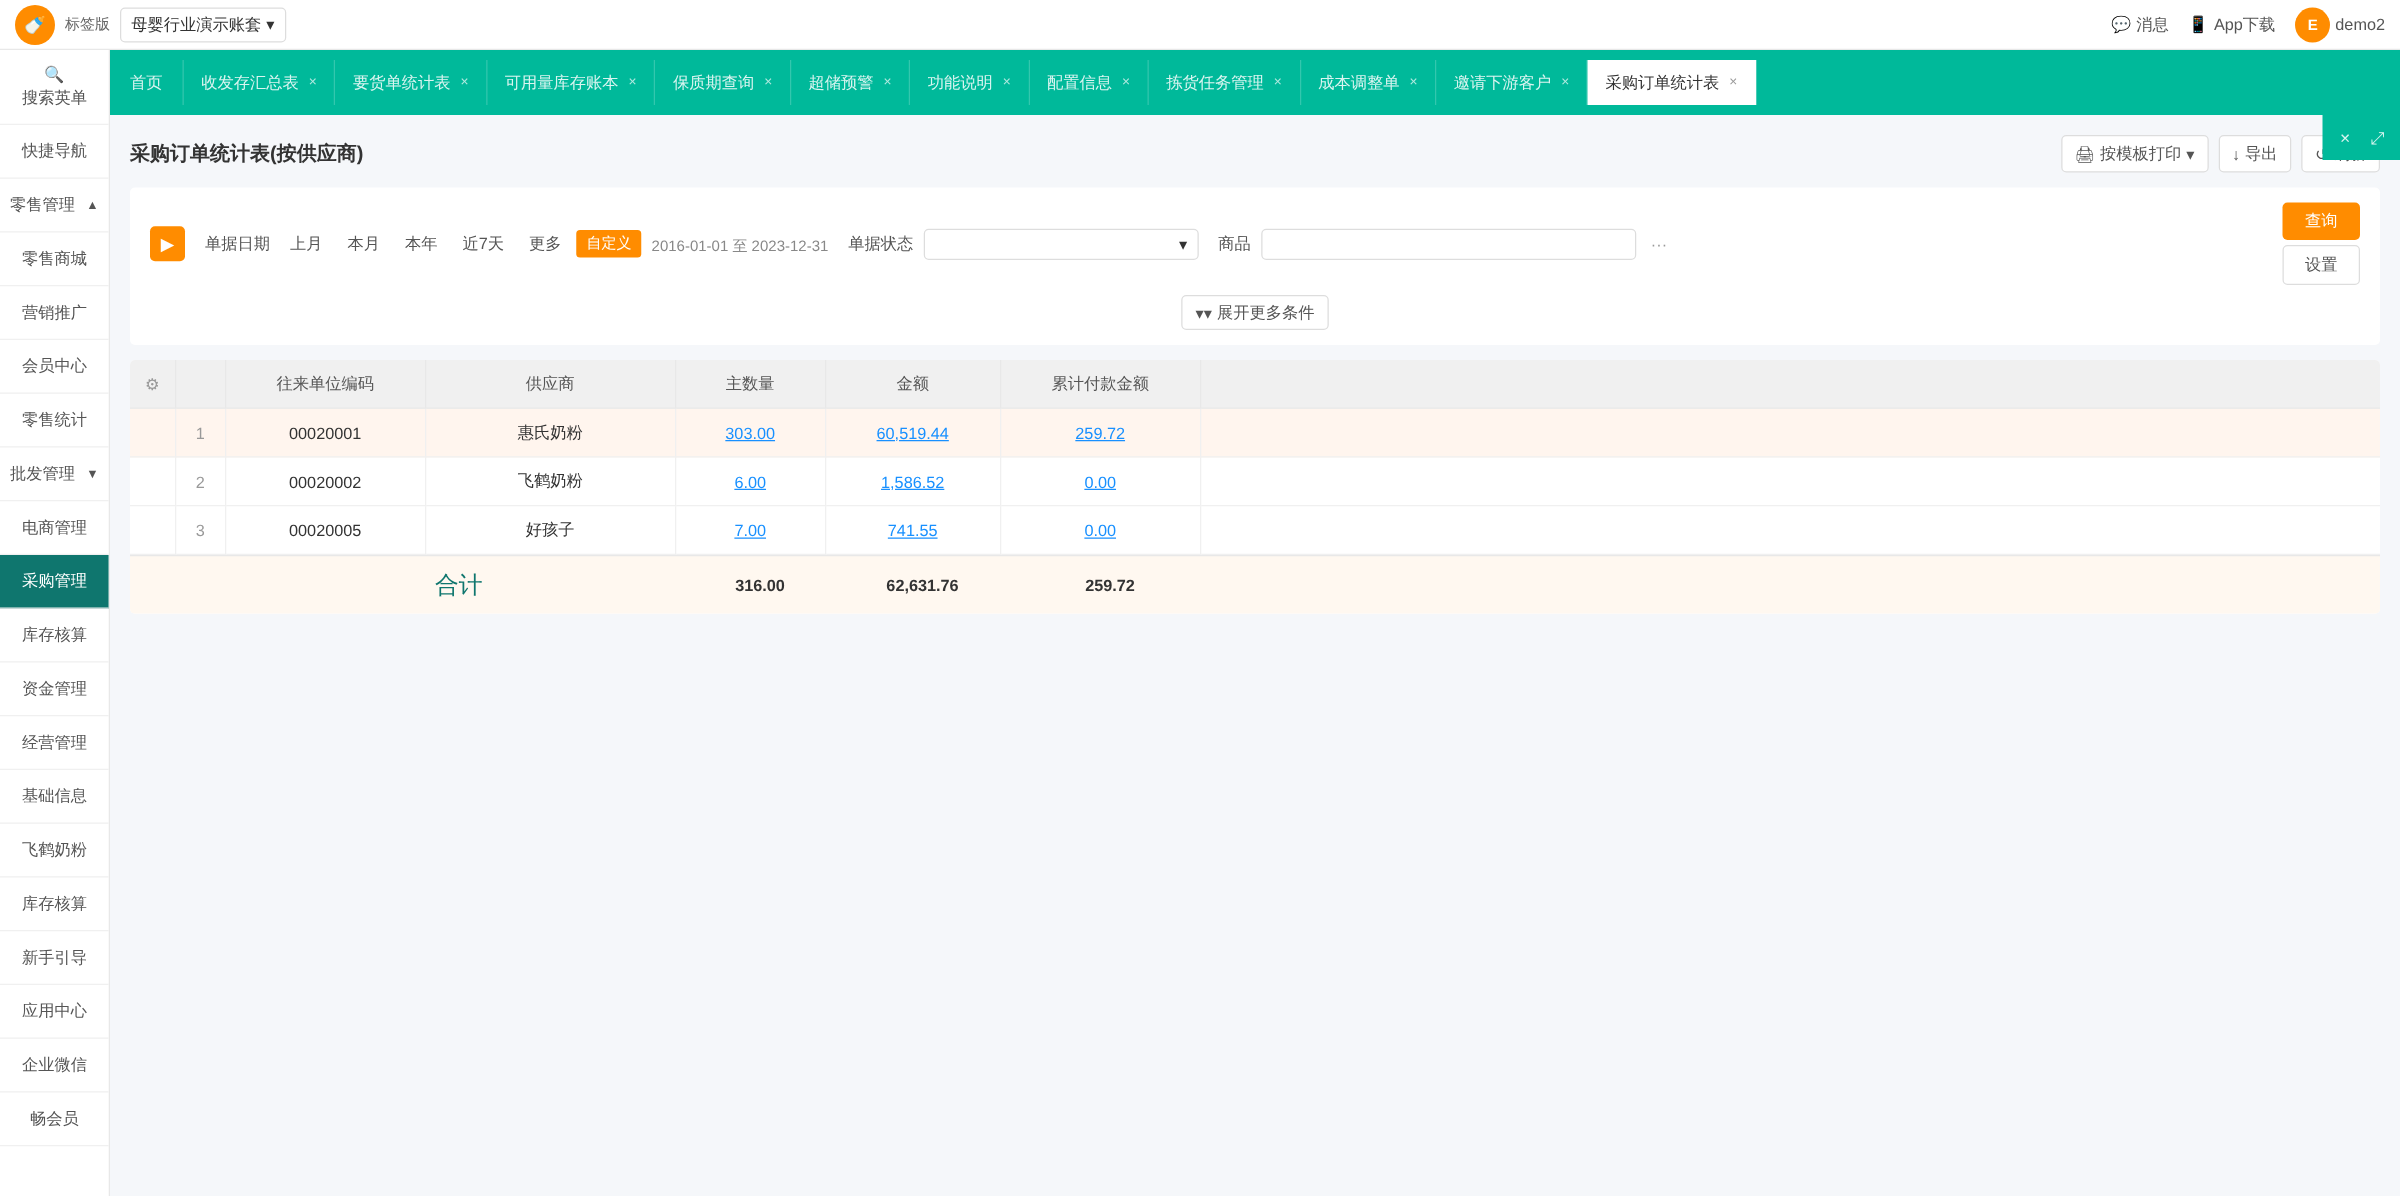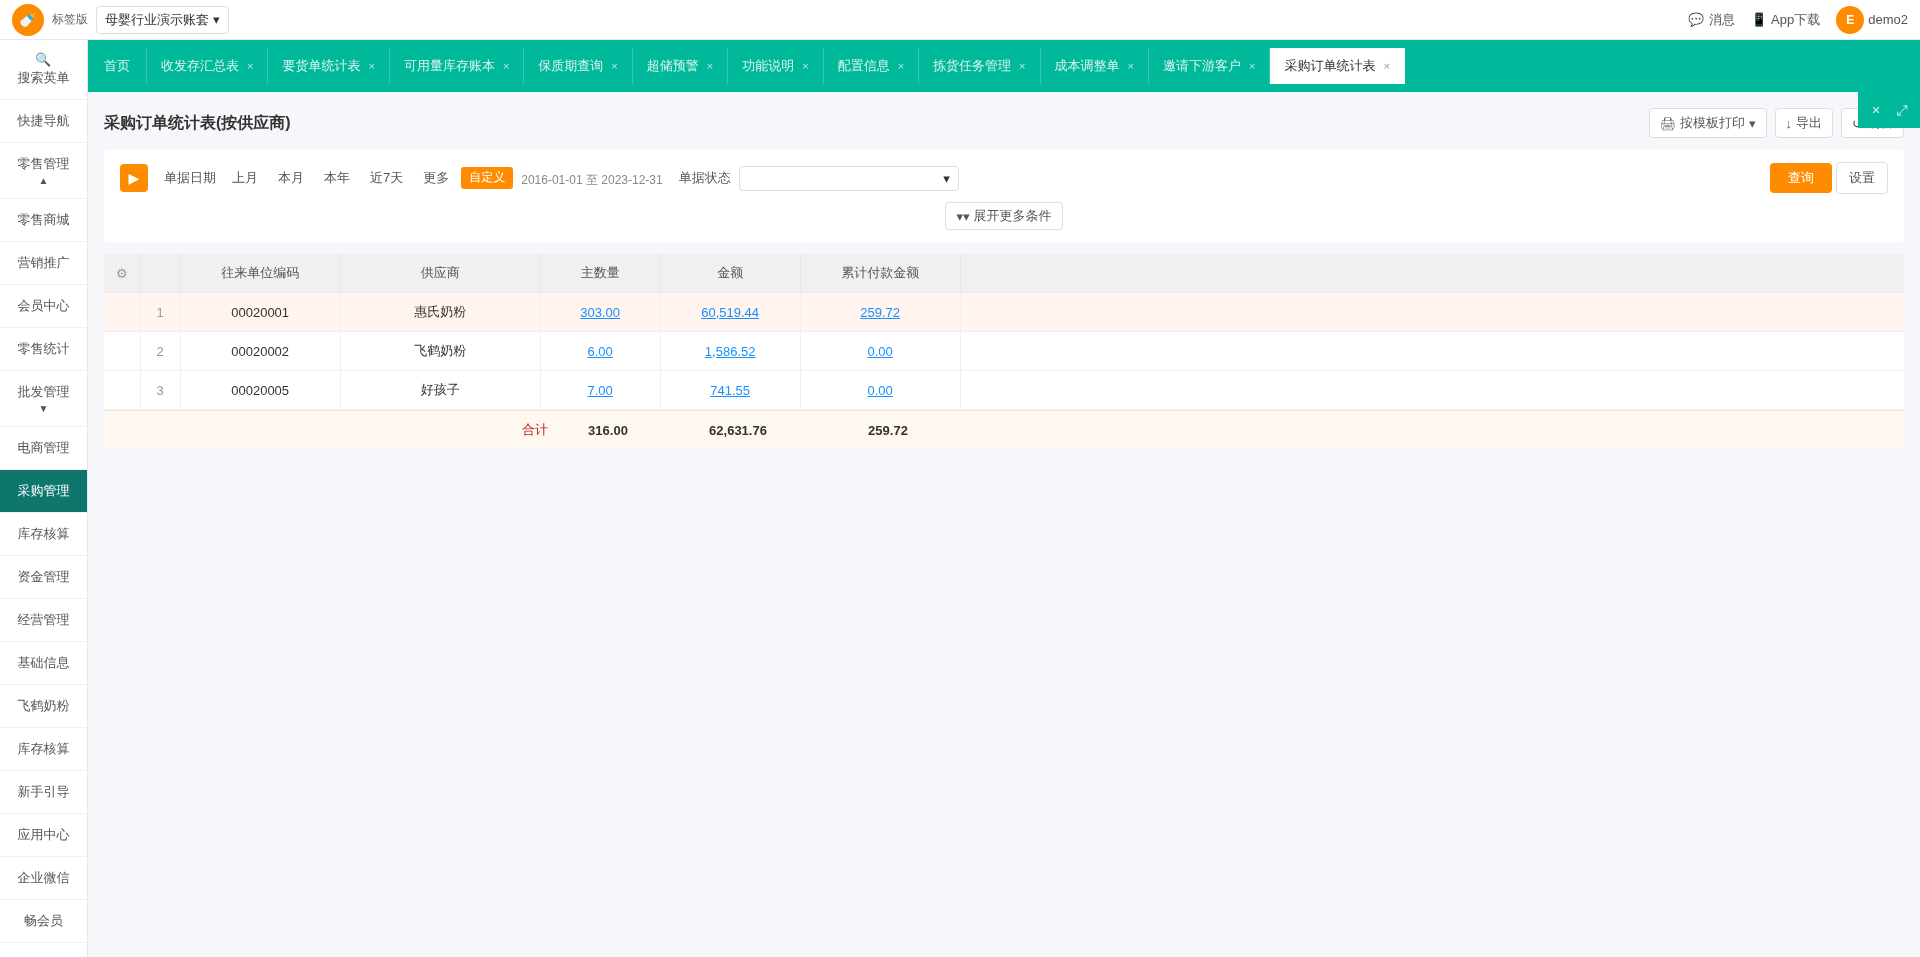--- a/index.html
+++ b/index.html
@@ -23,7 +23,7 @@
     .sidebar { width: 88px; background: #fff; border-right: 1px solid #e8e8e8; display: flex; flex-direction: column; overflow-y: auto; flex-shrink: 0; }
     .sidebar-item { padding: 12px 4px; text-align: center; cursor: pointer; color: #555; font-size: 13px; border-bottom: 1px solid #f0f0f0; transition: background 0.2s; display: flex; flex-direction: column; align-items: center; gap: 2px; }
     .sidebar-item.active { background: #0f766e; color: #fff; }
-    .sidebar-item.has-arrow { flex-direction: column; justify-content: space-between; padding: 12px 8px; }
+    .sidebar-item.has-arrow { flex-direction: row; justify-content: space-between; padding: 12px 8px; }
     .sidebar-sub-arrow { font-size: 10px; }
 
     

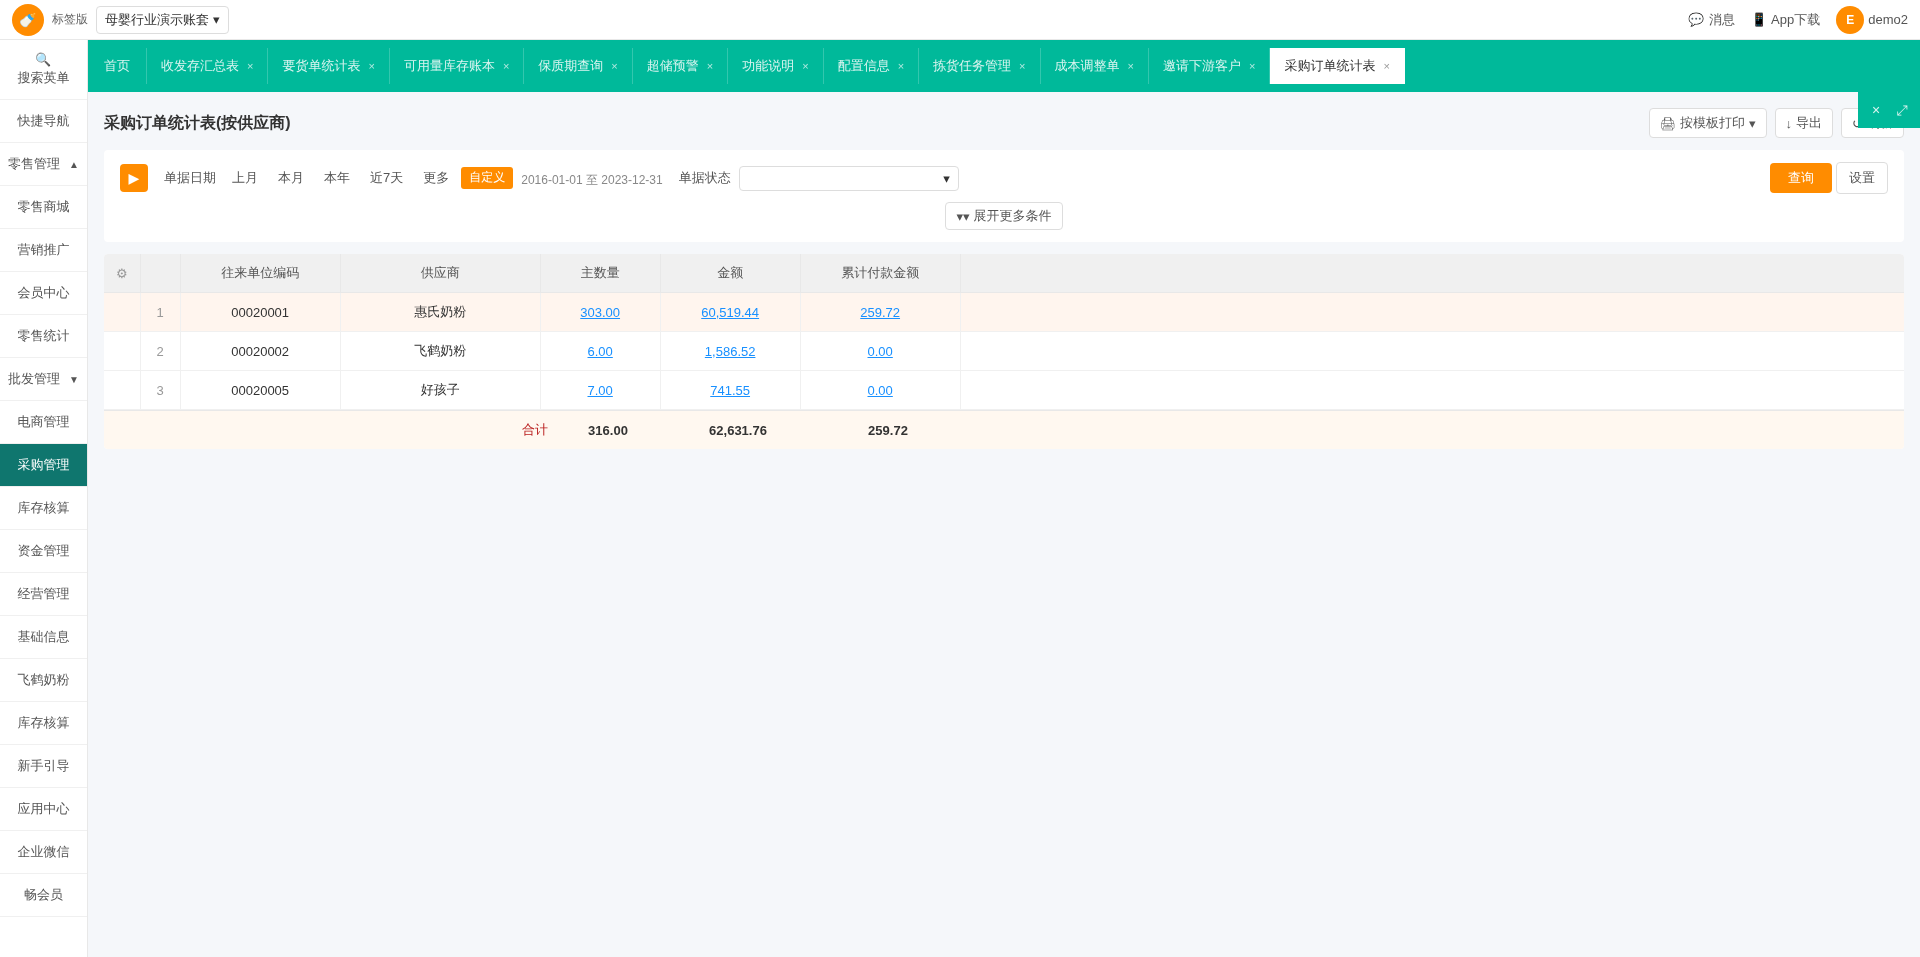--- a/index.html
+++ b/index.html
@@ -64,7 +64,7 @@
     .filter-input { border: 1px solid #ddd; border-radius: 4px; padding: 4px 8px; font-size: 13px; color: #333; flex: 1; min-width: 200px; }
     .filter-more-btn { display: flex; align-items: center; gap: 4px; color: #555; cursor: pointer; font-size: 13px; border: 1px solid #ddd; border-radius: 4px; padding: 4px 10px; background: #fff; margin: 0 auto; }
     .filter-more-row { display: flex; justify-content: center; margin-top: 8px; }
-    .filter-search-actions { display: flex; flex-direction: row; gap: 4px; margin-left: auto; align-items: center; }
+    .filter-search-actions { display: flex; flex-direction: column; gap: 4px; margin-left: auto; }
 
     
     .data-table-wrapper { background: #fff; border-radius: 4px; overflow: hidden; }

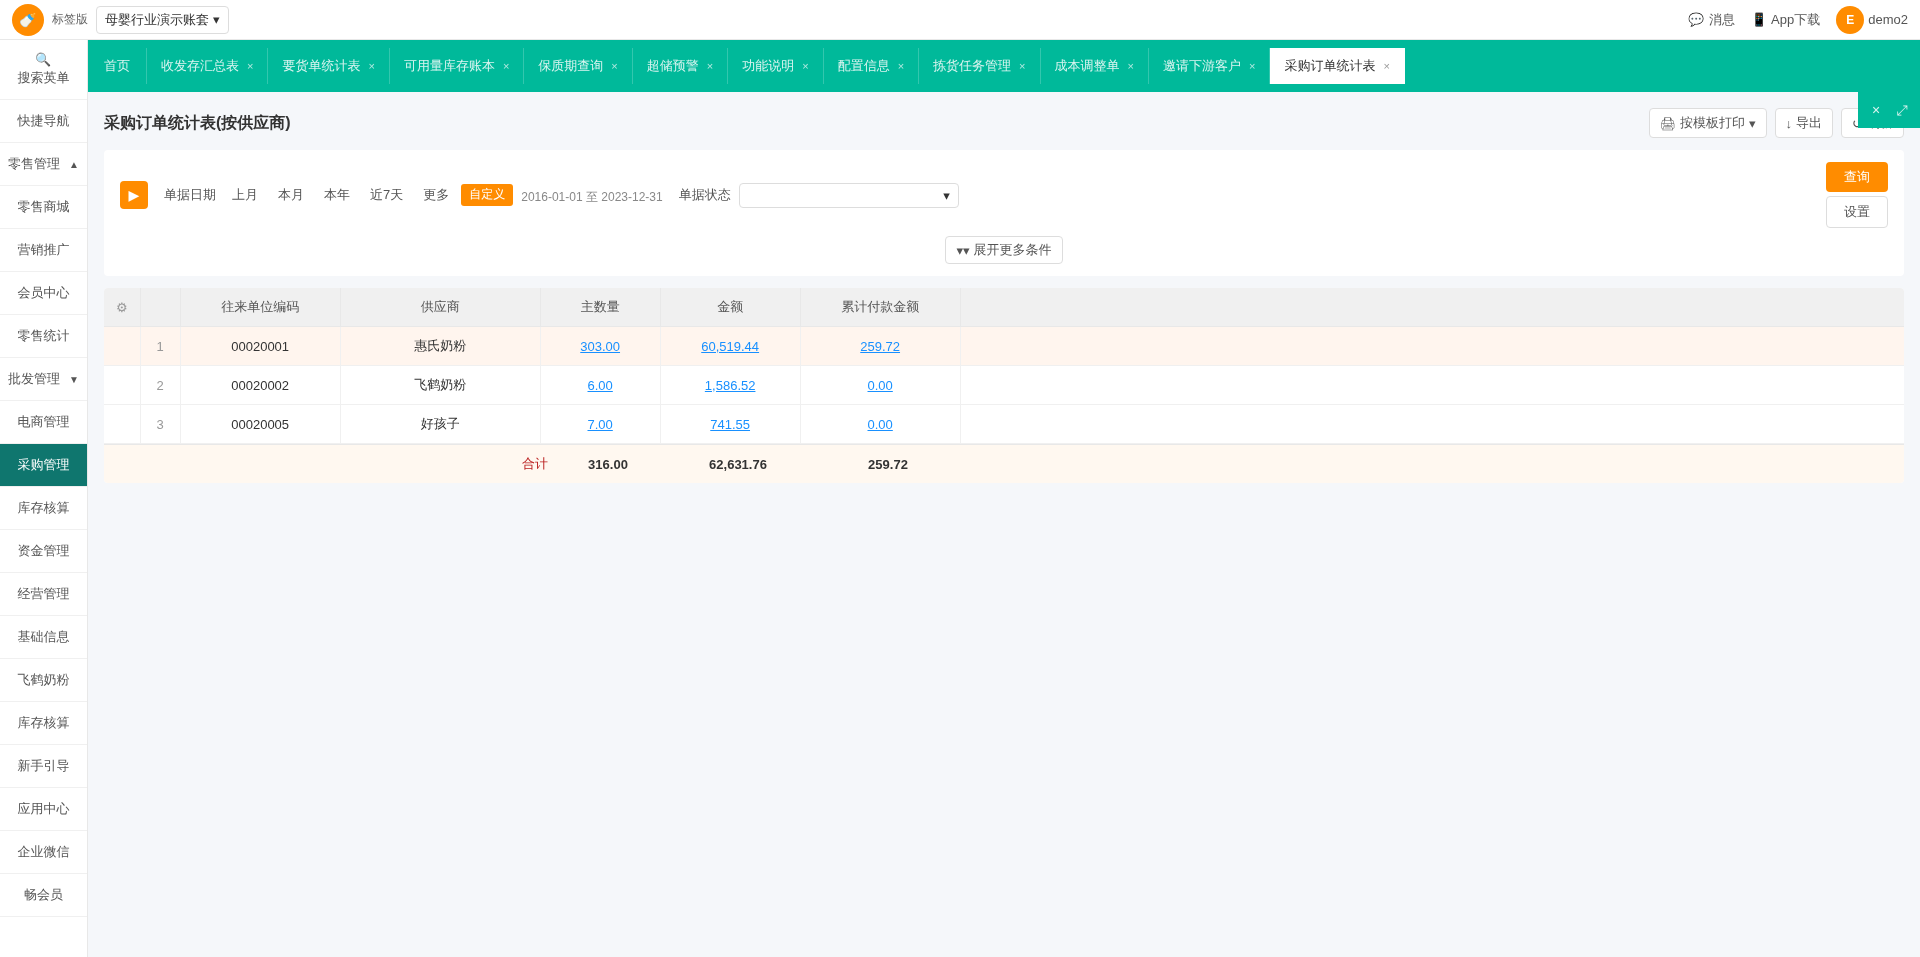--- a/index.html
+++ b/index.html
@@ -288,6 +288,11 @@
             </div>
           </div>
 
+          <div class="filter-group">
+            <span class="filter-label">商品</span>
+            <input class="filter-input" style="min-width: 300px;">
+            <span style="color:#999; cursor:pointer; margin-left:4px;">···</span>
+          </div>
 
           <div class="filter-search-actions">
             <button class="btn-search">查询</button>

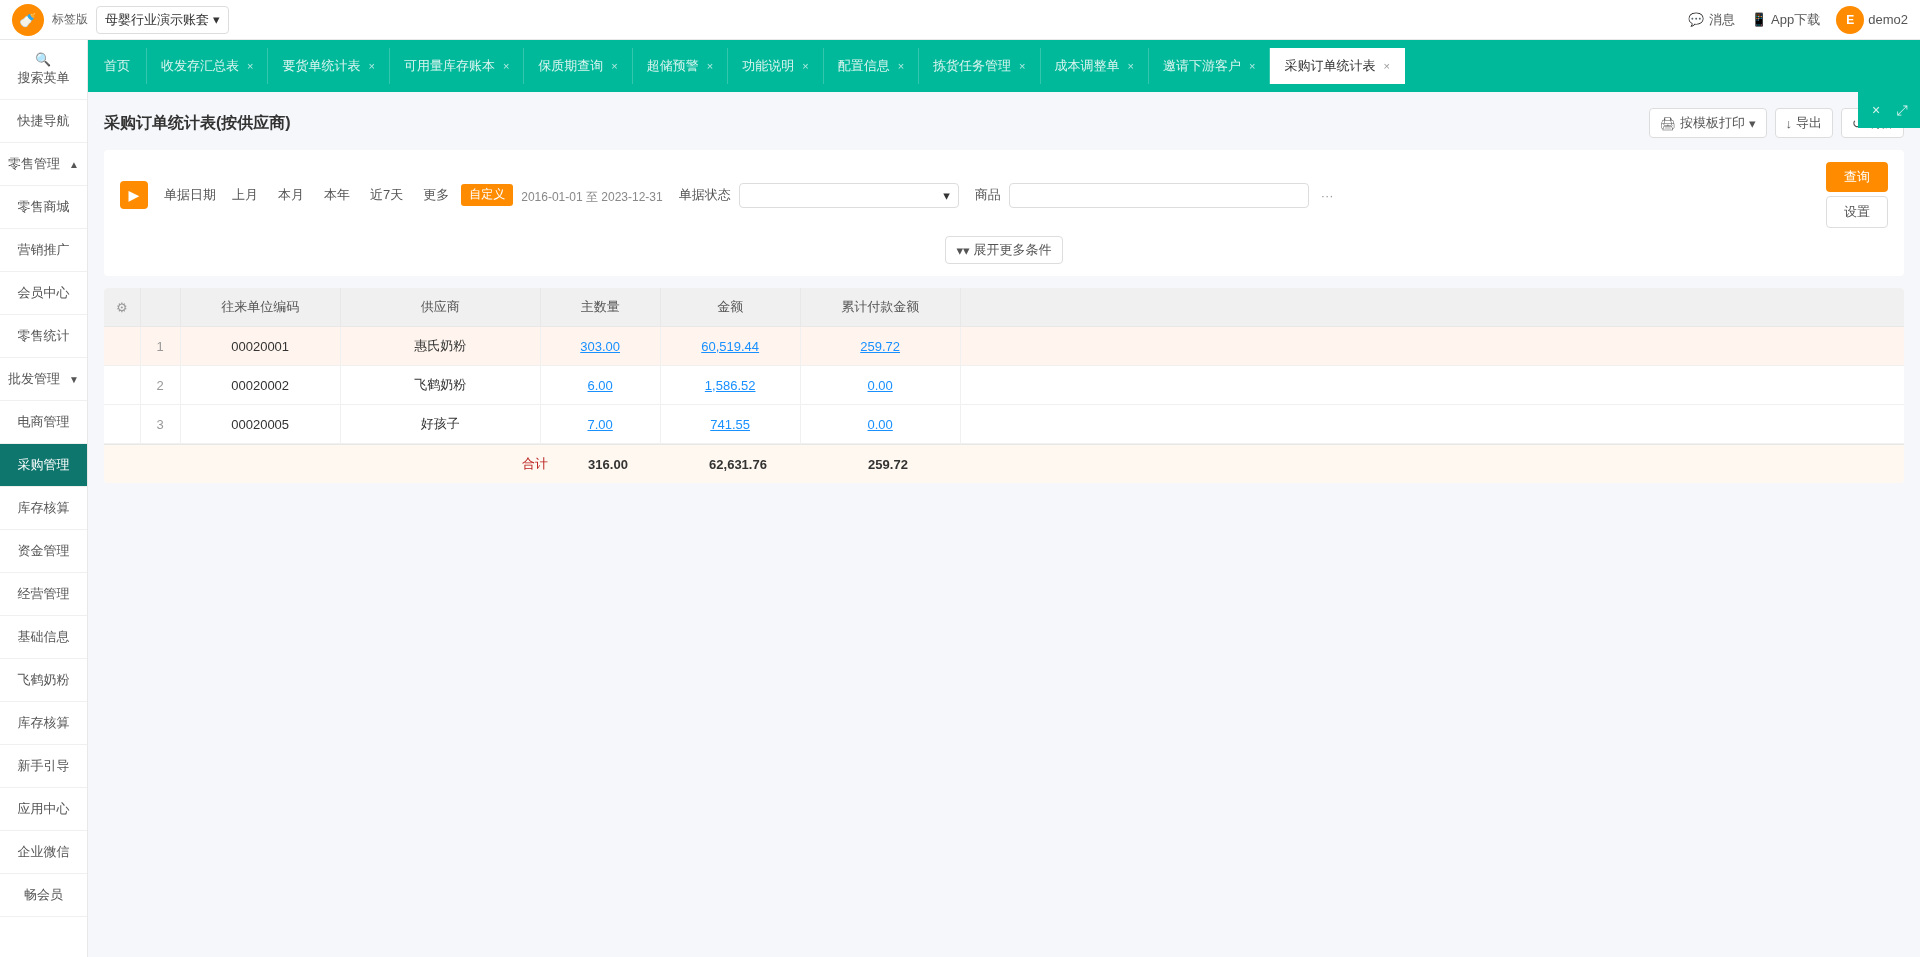--- a/index.html
+++ b/index.html
@@ -362,7 +362,7 @@
           <div style="width:32px;"></div>
           <div style="width:40px;"></div>
           <div style="width:160px;"></div>
-          <div style="width:200px; text-align:right; font-size:13px; color:#b91c1c;">合计</div>
+          <div style="width:200px; text-align:left; font-size:19px; color:#0f766e;">合计</div>
           <div style="width:120px; text-align:center; font-size:13px; color:#333; font-weight:bold;">316.00</div>
           <div style="width:140px; text-align:center; font-size:13px; color:#333; font-weight:bold;">62,631.76</div>
           <div style="width:160px; text-align:center; font-size:13px; color:#333; font-weight:bold;">259.72</div>

